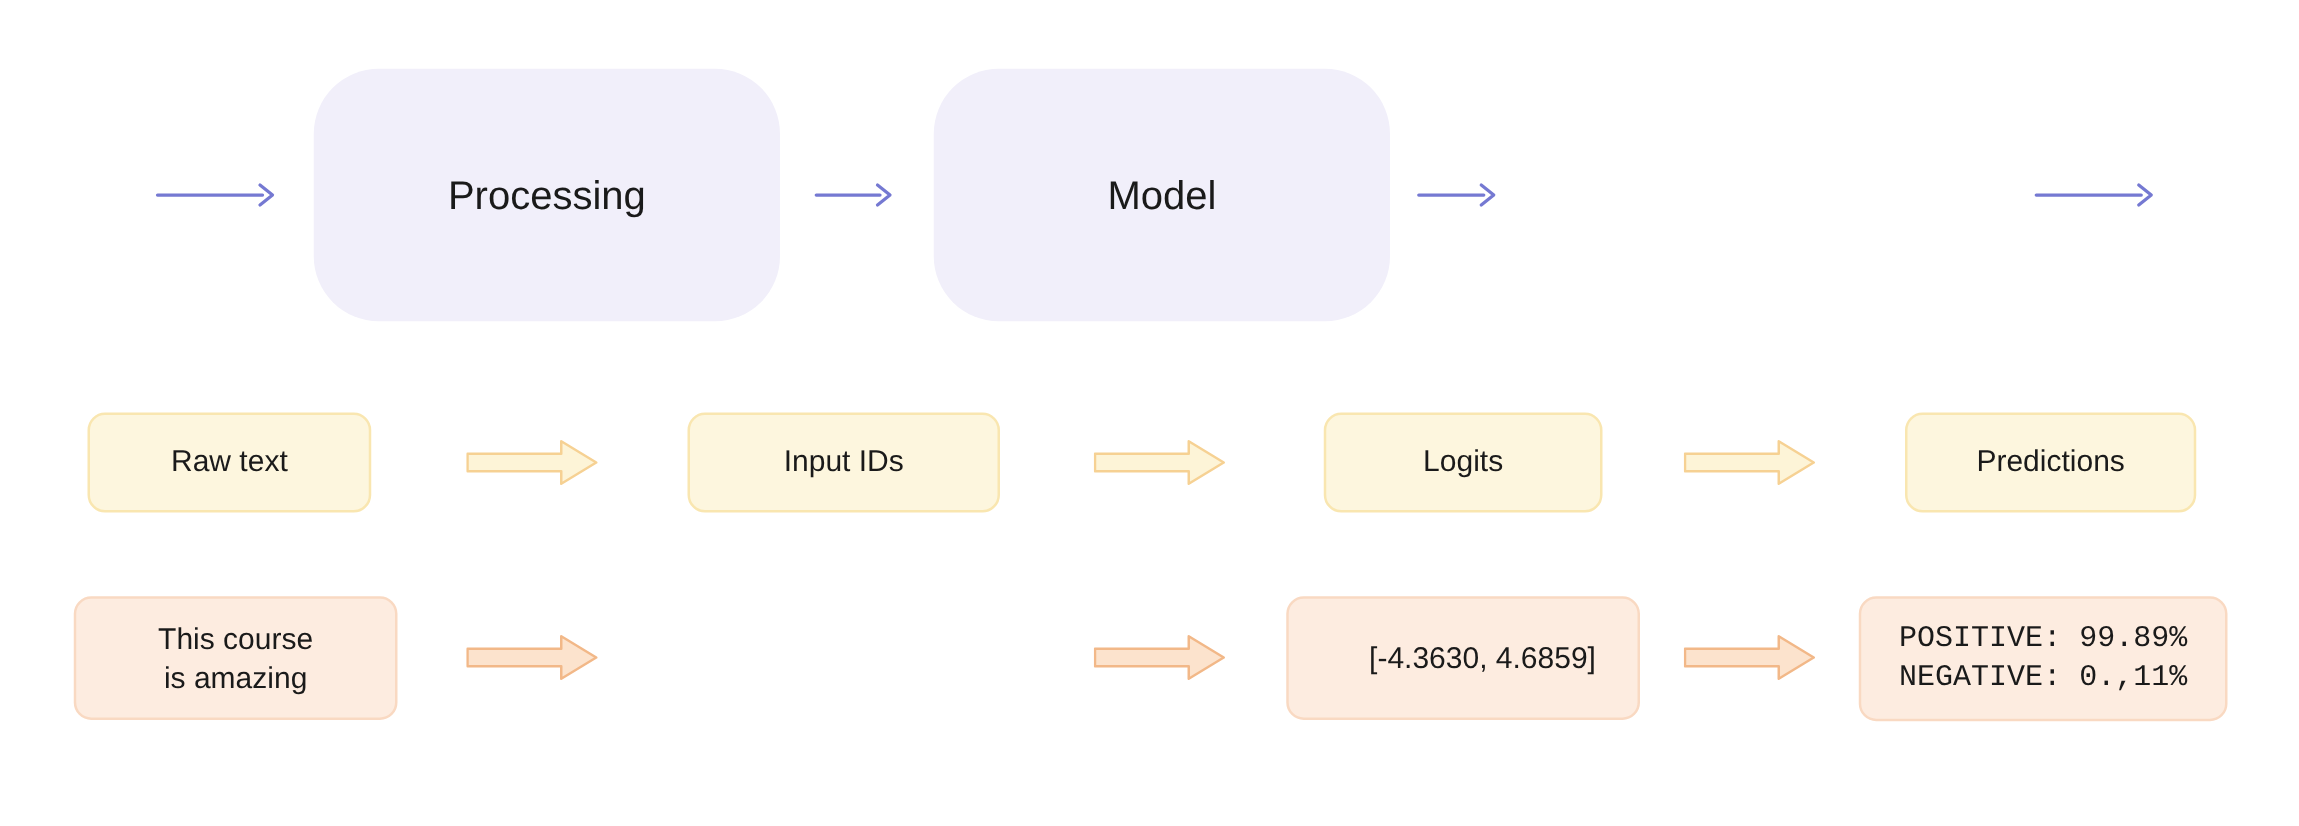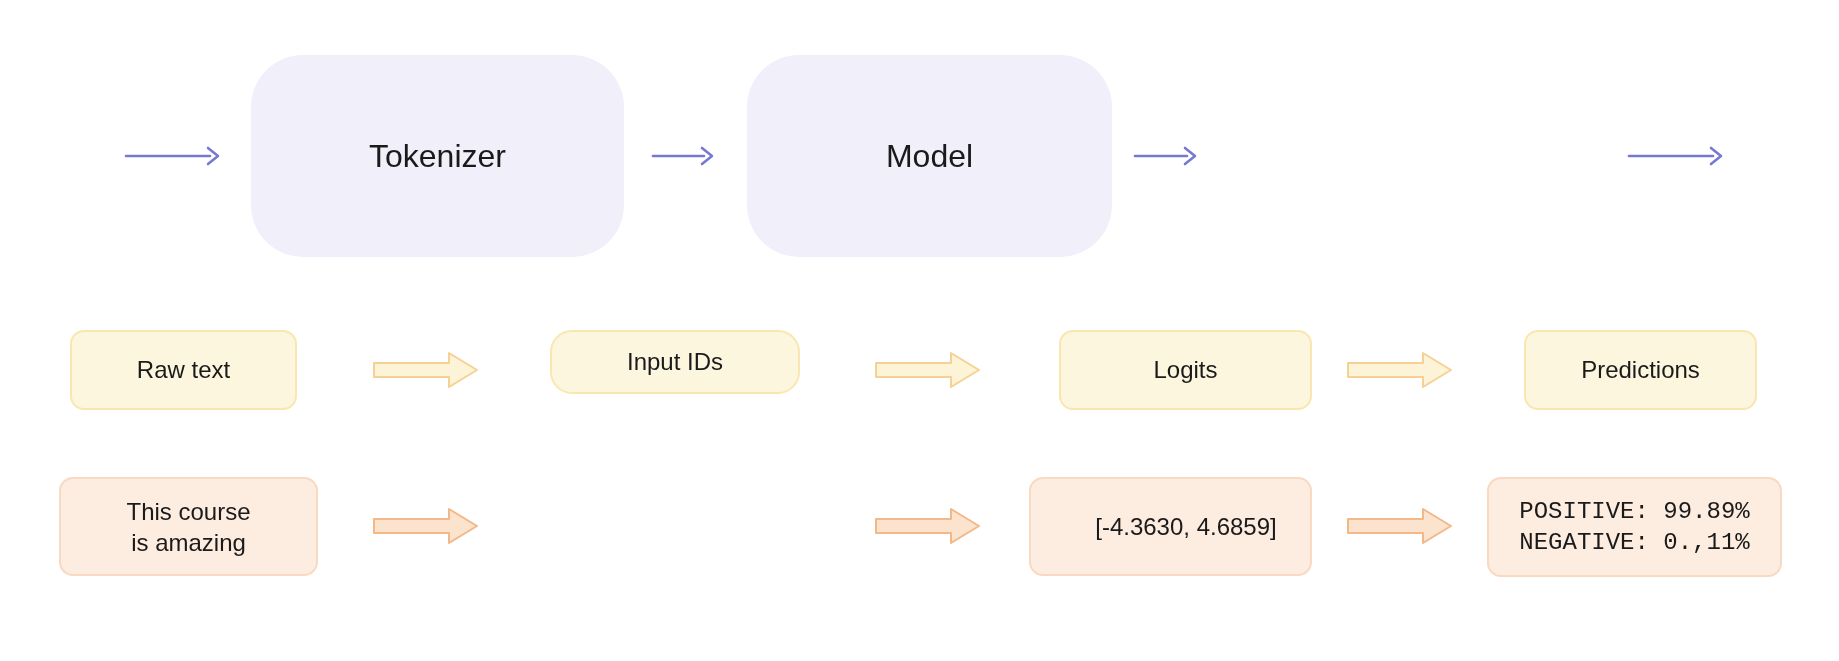--- a/index.html
+++ b/index.html
@@ -71,7 +71,7 @@
   </svg>
 
   <div class="stage-box abs" style="left:251px; top:55px; width:373px; height:202px;">
-    <span>Tokenizer</span>
+    <span>Processing</span>
   </div>
 
   <svg class="abs" style="left:651px; top:144px;" width="64" height="24" viewBox="0 0 64 24">

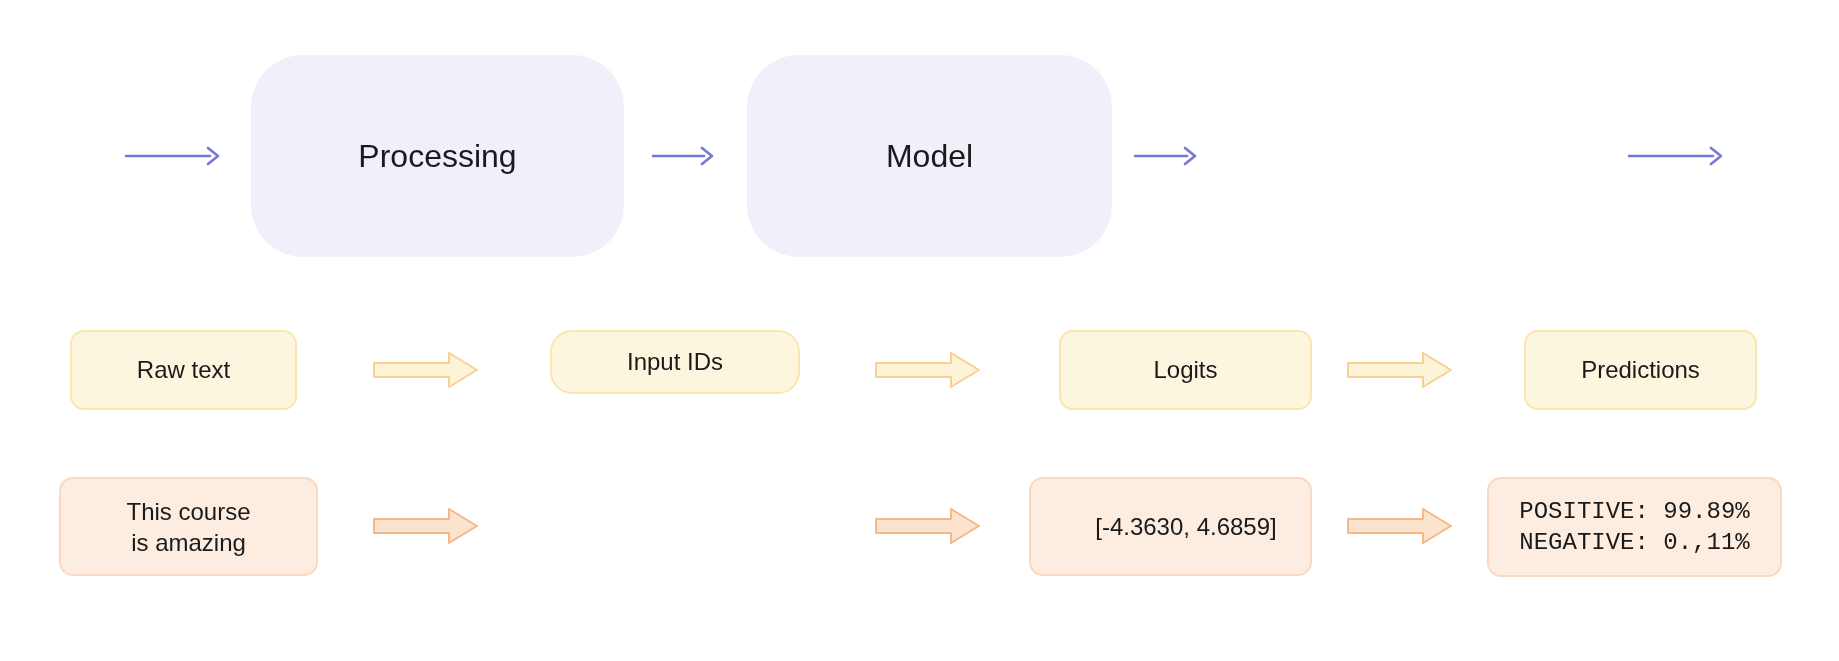--- a/index.html
+++ b/index.html
@@ -102,7 +102,7 @@
     <polygon points="1,12 76,12 76,2 104,19 76,36 76,26 1,26" style="fill:var(--data-arrow-fill,#fdf4d7); stroke:var(--data-arrow-border,#f6d193)" stroke-width="2" stroke-linejoin="round"></polygon>
   </svg>
 
-  <div class="data-box abs" style="left:550px; top:330px; width:250px; height:64px;border-radius:22px;">
+  <div class="data-box abs" style="left:550px; top:330px; width:250px; height:80px;">
     <span>Input IDs</span>
   </div>
 

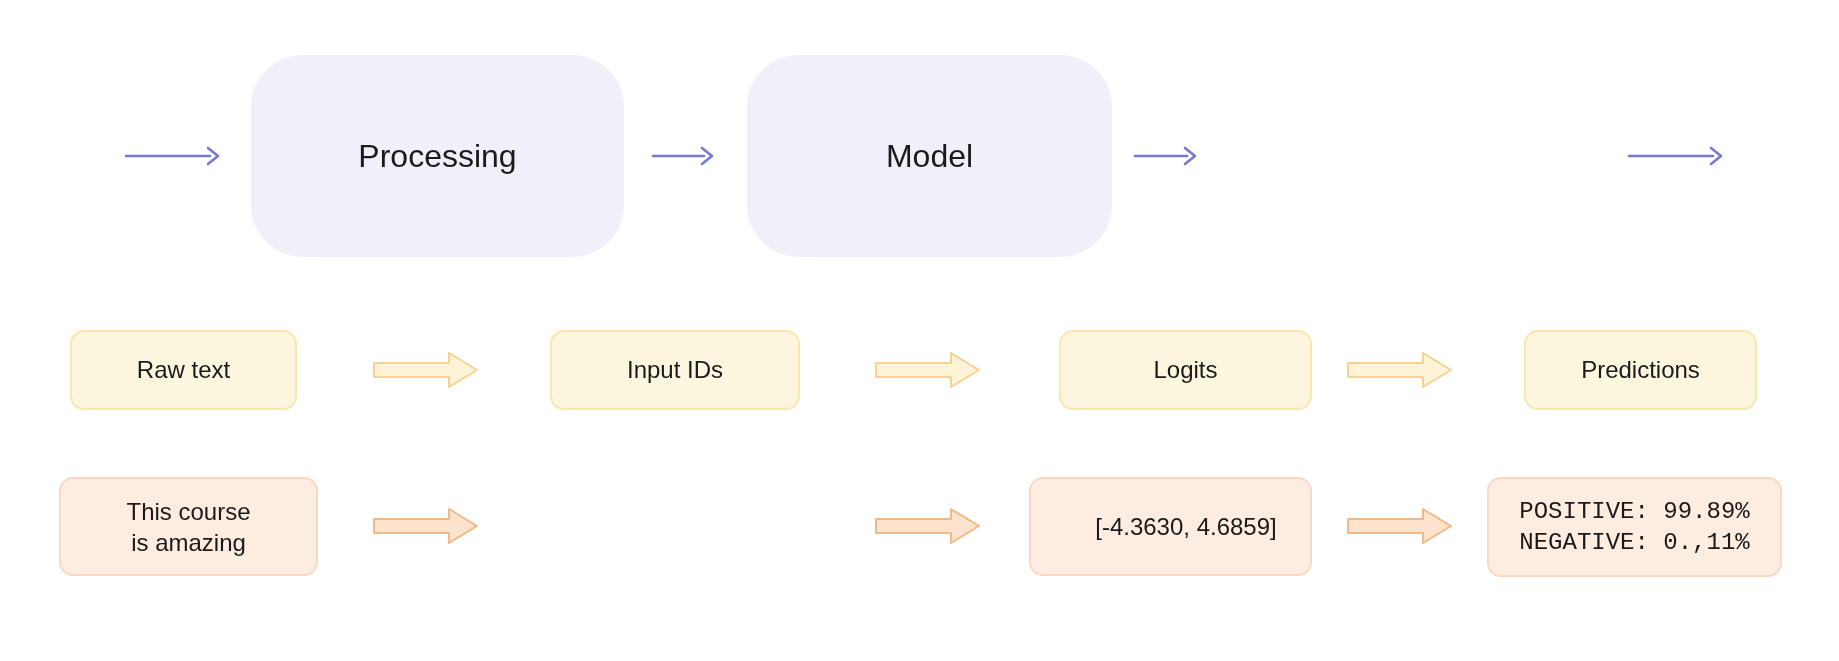--- a/index.html
+++ b/index.html
@@ -110,7 +110,7 @@
     <polygon points="1,12 76,12 76,2 104,19 76,36 76,26 1,26" style="fill:var(--data-arrow-fill,#fdf4d7); stroke:var(--data-arrow-border,#f6d193)" stroke-width="2" stroke-linejoin="round"></polygon>
   </svg>
 
-  <div class="data-box abs" style="left:1059px; top:330px; width:253px; height:80px;">
+  <div class="data-box abs" style="left:1059px; top:330px; width:223px; height:80px;">
     <span>Logits</span>
   </div>
 

